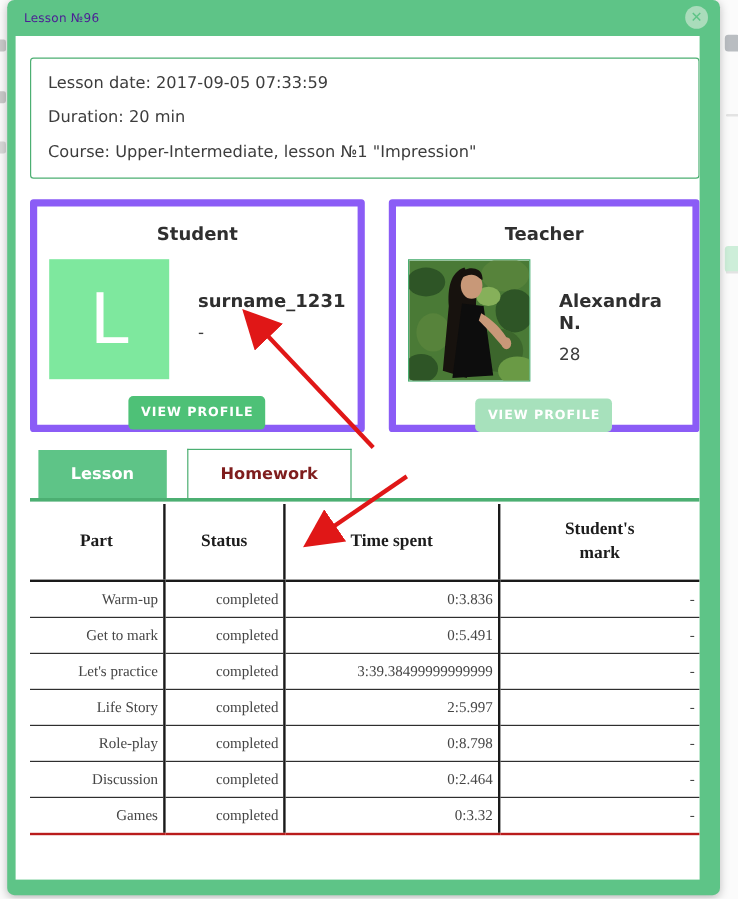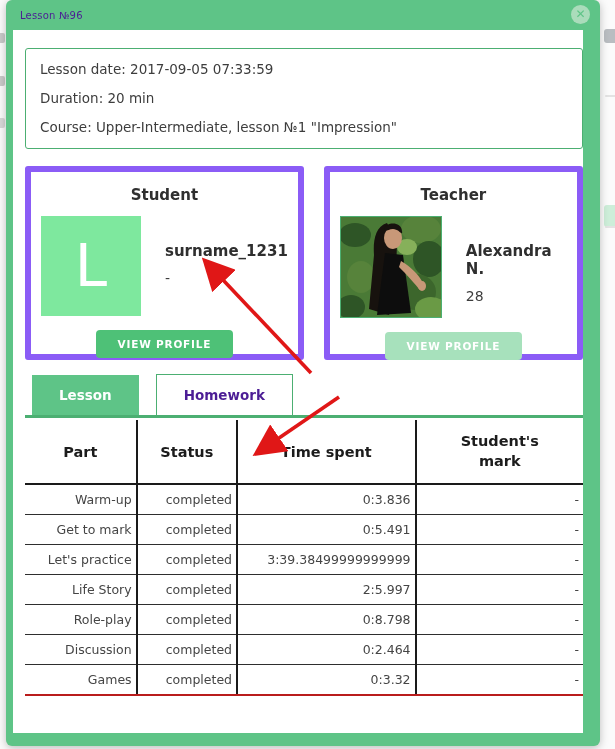--- a/index.html
+++ b/index.html
@@ -70,7 +70,7 @@
   .person-name { font-weight: bold; font-size: 15px; color: #2f2f2f; margin-bottom: 10px; }
   .person-sub { font-size: 14px; color: #3d3d3d; }
   .profile-btn {
-    display: block; margin: 14px auto 0; width: 137px; padding: 8px 0;
+    display: block; margin: 14px auto 0; width: 114px; padding: 8px 0;
     background: #4ec177; border: none; border-radius: 4px;
     color: #ffffff; font-family: inherit; font-size: 10.5px; font-weight: bold;
     letter-spacing: .8px; text-align: center; cursor: pointer;

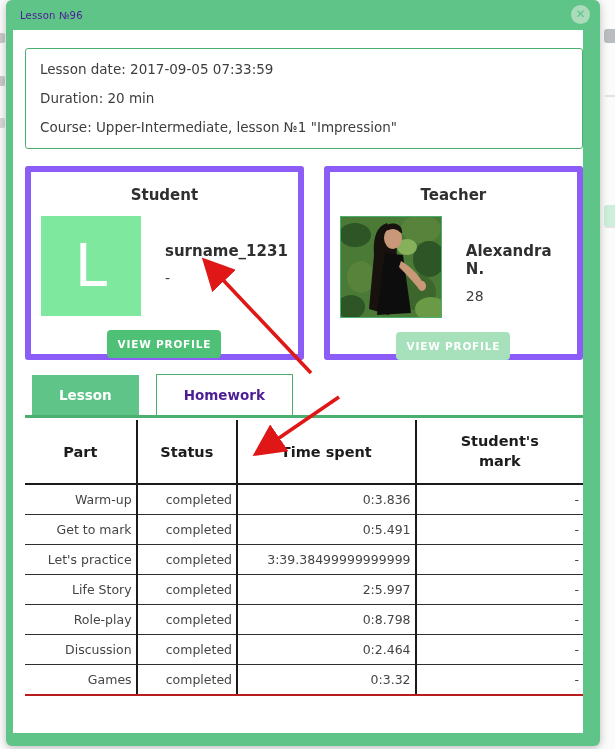--- a/index.html
+++ b/index.html
@@ -88,7 +88,7 @@
   }
   .tab.active { background: #5ec487; color: #ffffff; }
   .tab.inactive {
-    background: #ffffff; color: #4c1d95;
+    background: #ffffff; color: #7f1d1d;
     border: 1px solid #4caf72; border-bottom: none;
   }
 

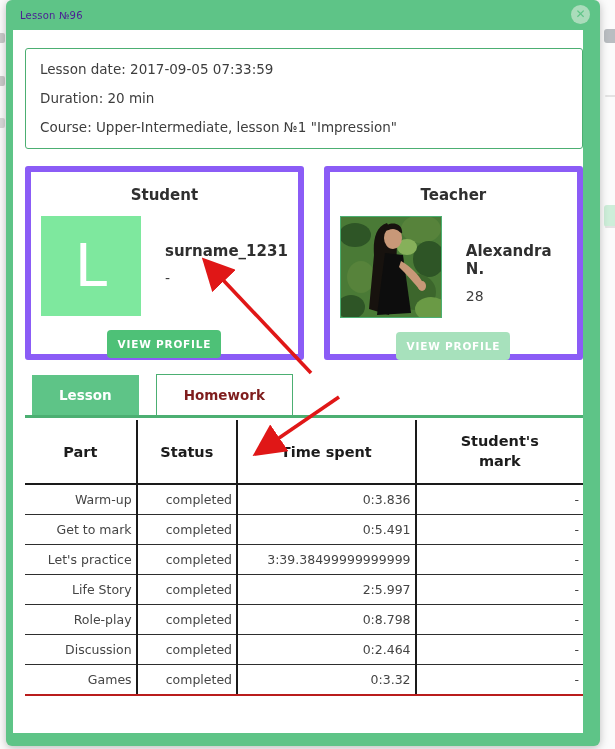--- a/index.html
+++ b/index.html
@@ -93,7 +93,7 @@
   }
 
   
-  table.parts { width: 100%; border-collapse: collapse; margin-top: 2px; table-layout: fixed; }
+  table.parts { width: 100%; border-collapse: collapse; margin-top: 2px; table-layout: fixed; font-family: Liberation Serif, serif; }
   table.parts th {
     font-size: 14.5px; font-weight: bold; color: #1c1c1c;
     padding: 12px 4px; border-bottom: 2px solid #1a1a1a; text-align: center;

